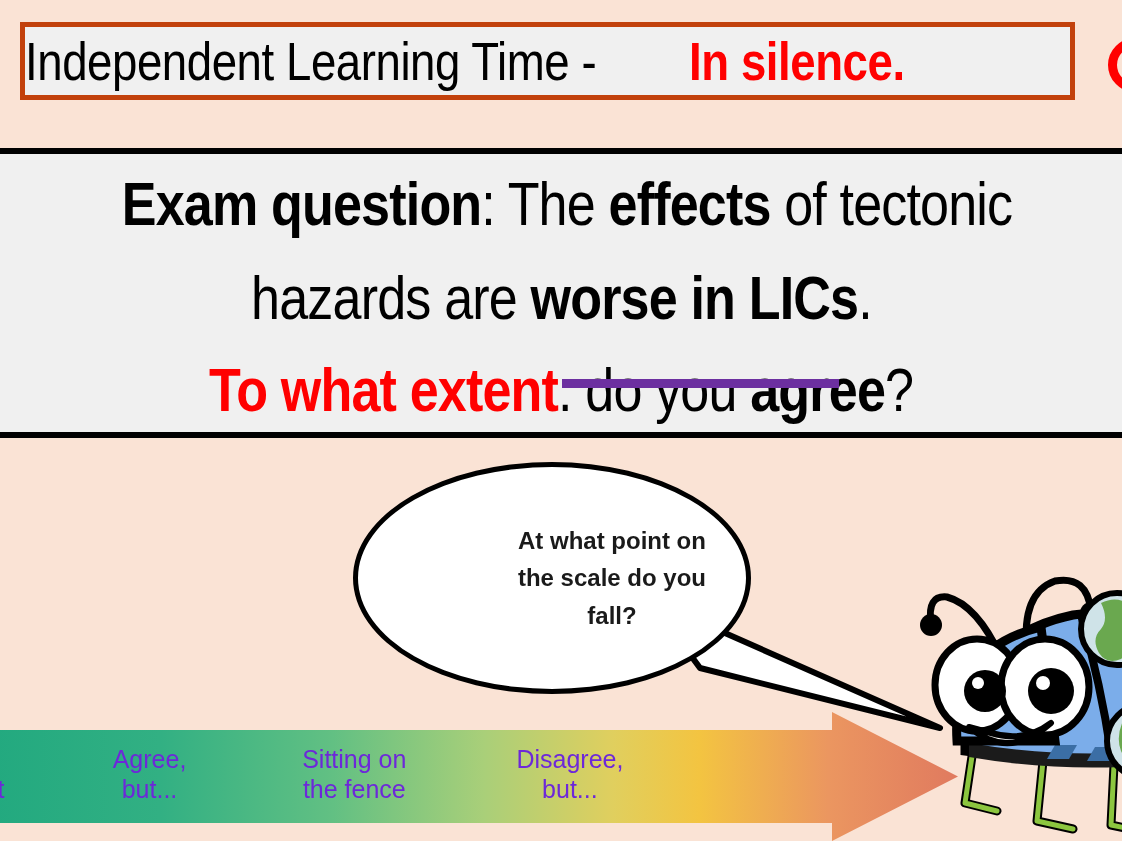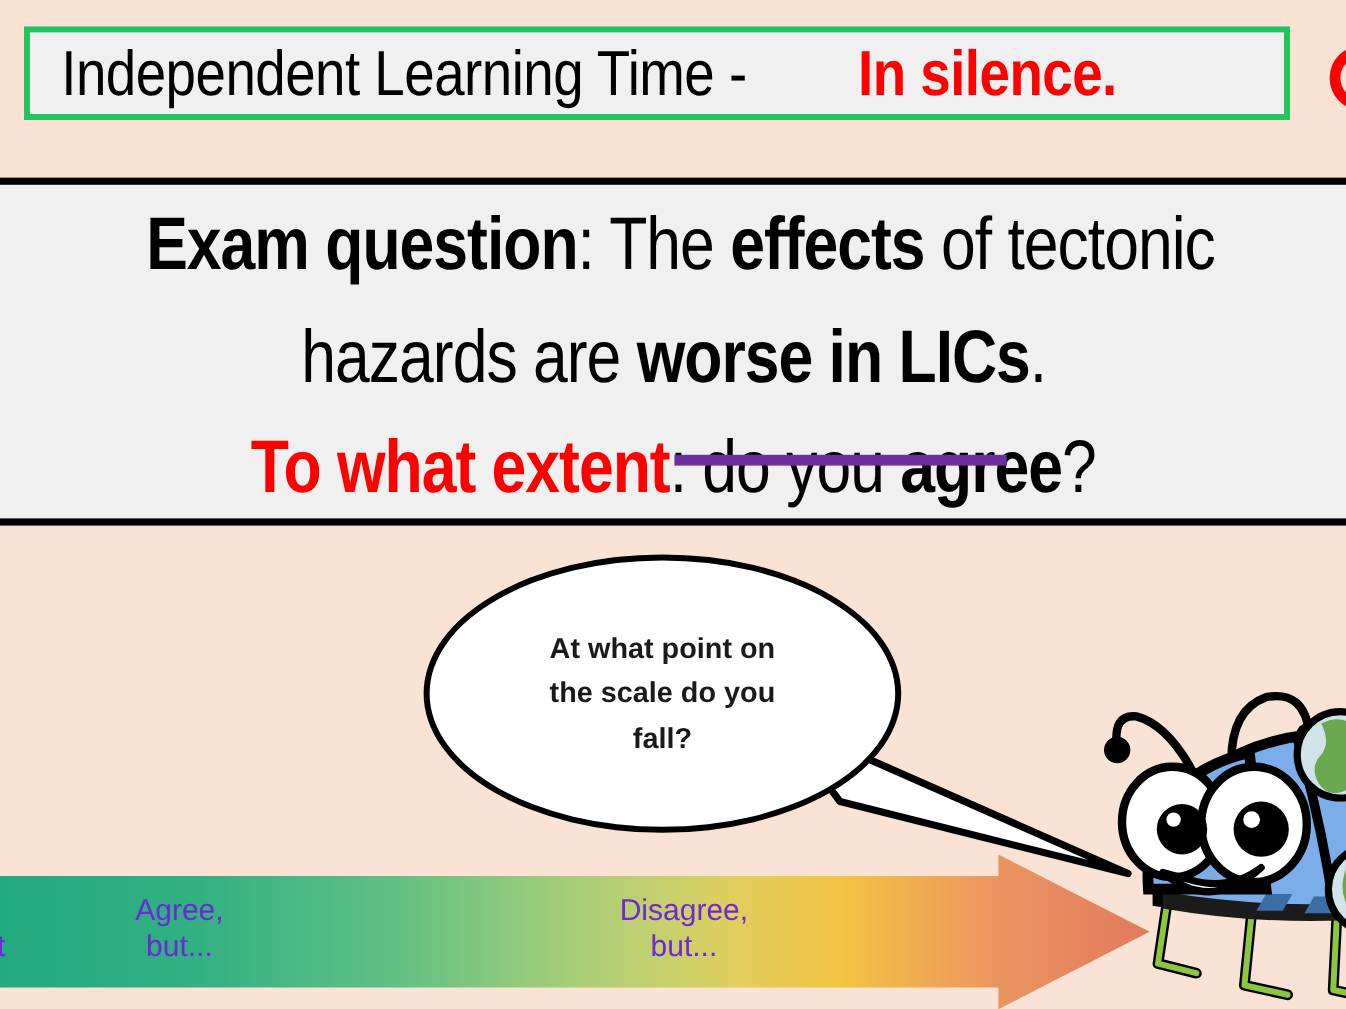--- a/index.html
+++ b/index.html
@@ -27,10 +27,10 @@
     height: 78px;
     box-sizing: border-box;
     background: #f0f0f0;
-    border: 5px solid #22c55e;
+    border: 5px solid #c2410c;
     display: flex;
     align-items: center;
-    padding-left: 26px;
+    padding-left: 0;
     white-space: nowrap;
     overflow: hidden;
   }

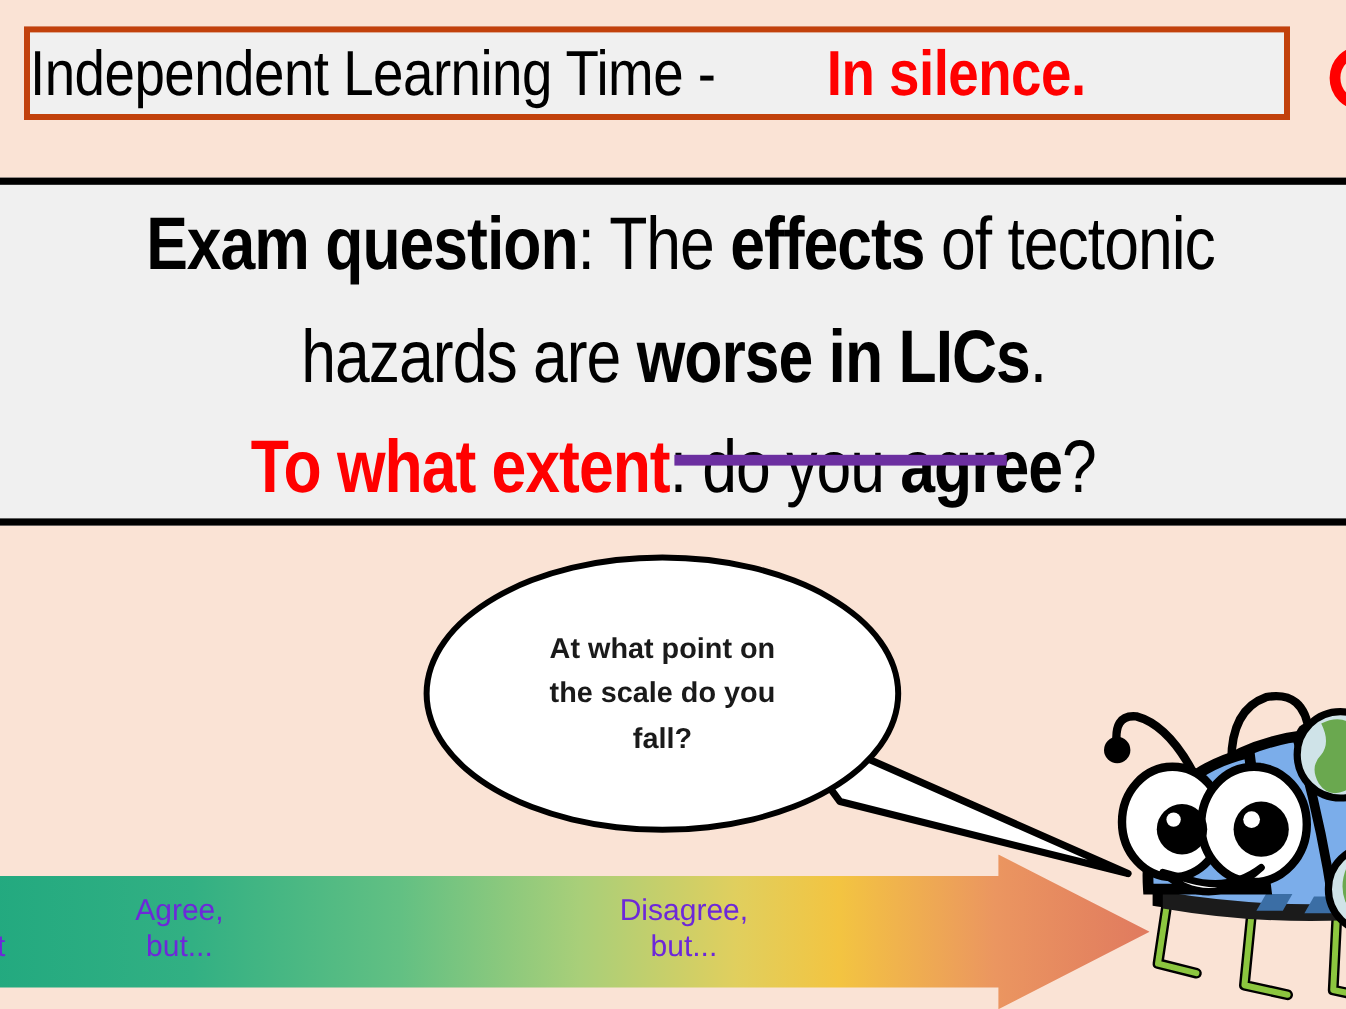--- a/index.html
+++ b/index.html
@@ -114,7 +114,7 @@
     box-sizing: border-box;
     display: flex;
     align-items: center;
-    justify-content: center;
+    justify-content: flex-end;
     z-index: 5;
   }
   #bubble-text {

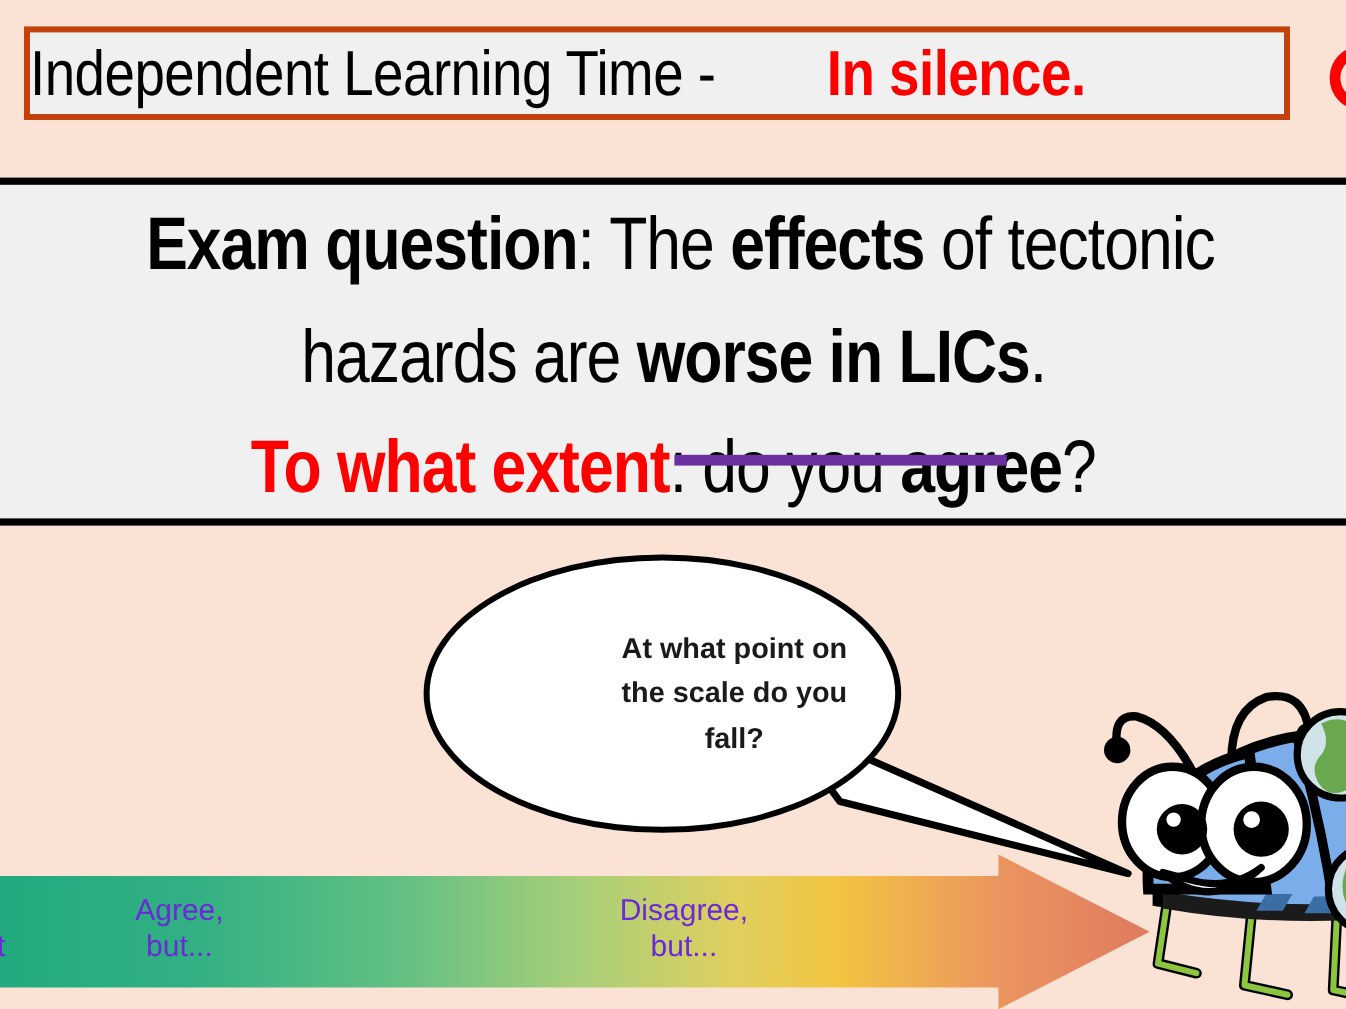--- a/index.html
+++ b/index.html
@@ -231,6 +231,8 @@
 agreement</div>
         <div class="scale-label" style="left: 25%;">Agree,
 but...</div>
+        <div class="scale-label" style="left: 44%;">Sitting on
+the fence</div>
         <div class="scale-label" style="left: 64%;">Disagree,
 but...</div>
       </div>

